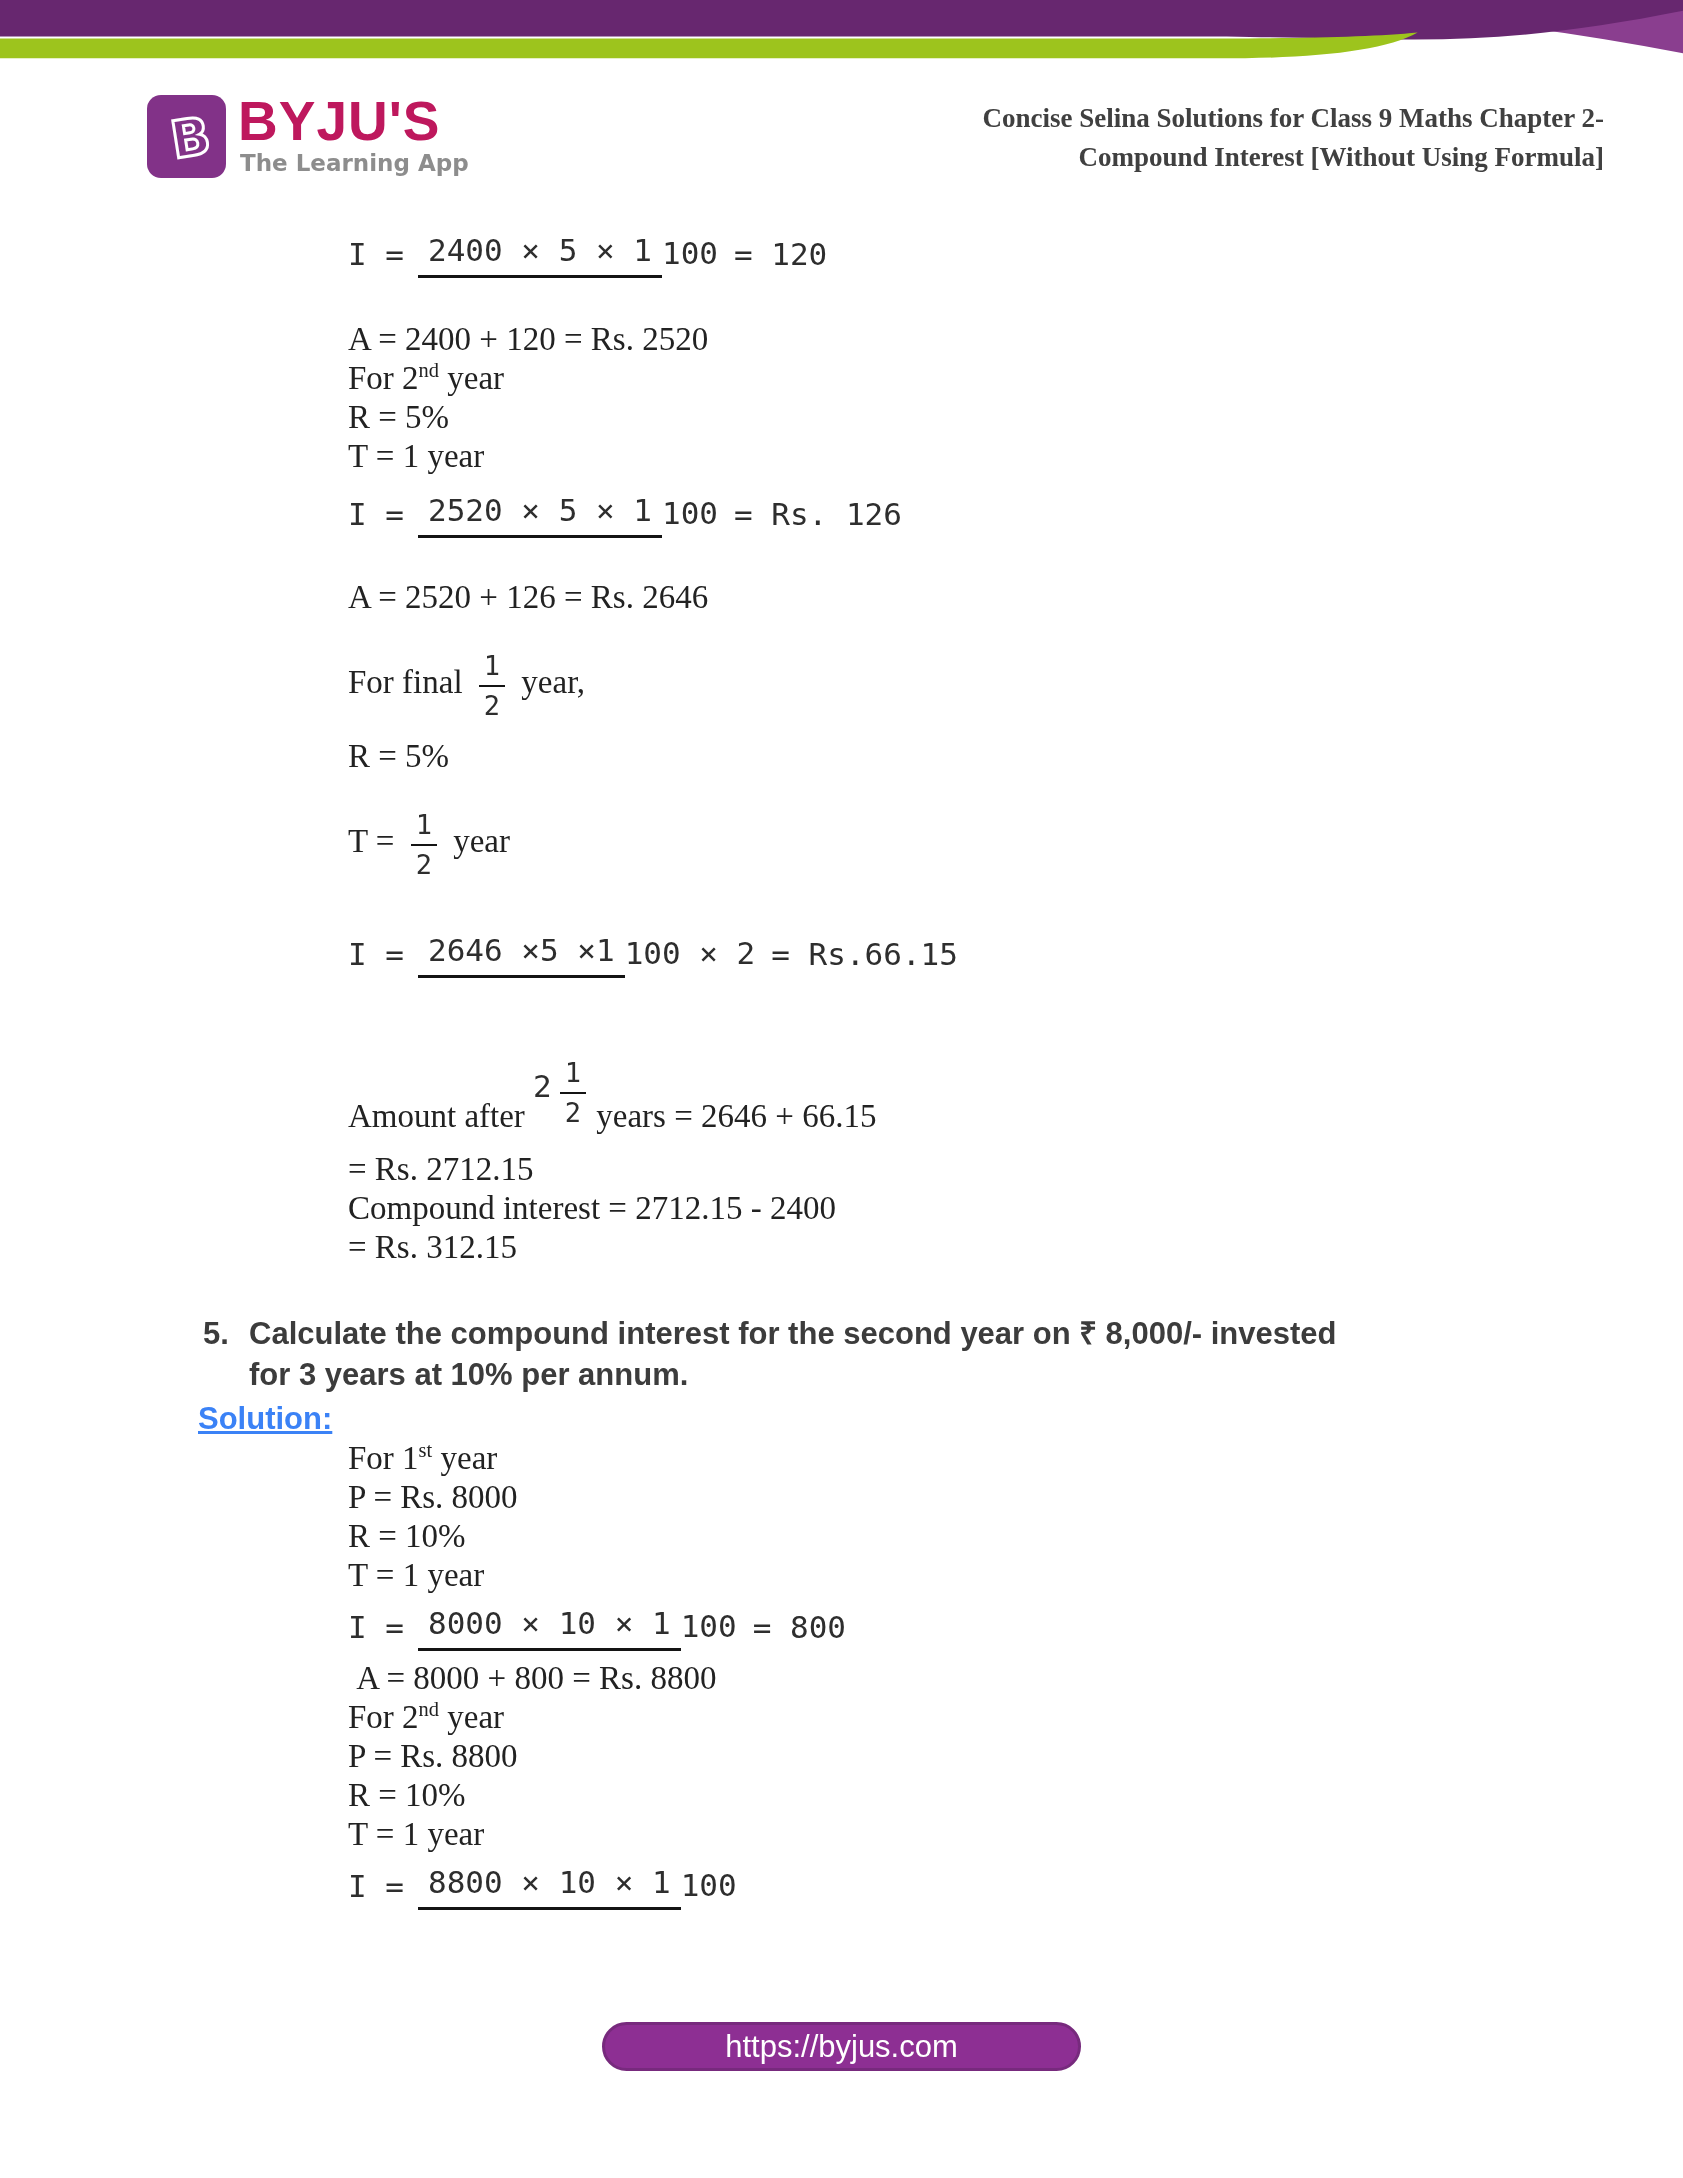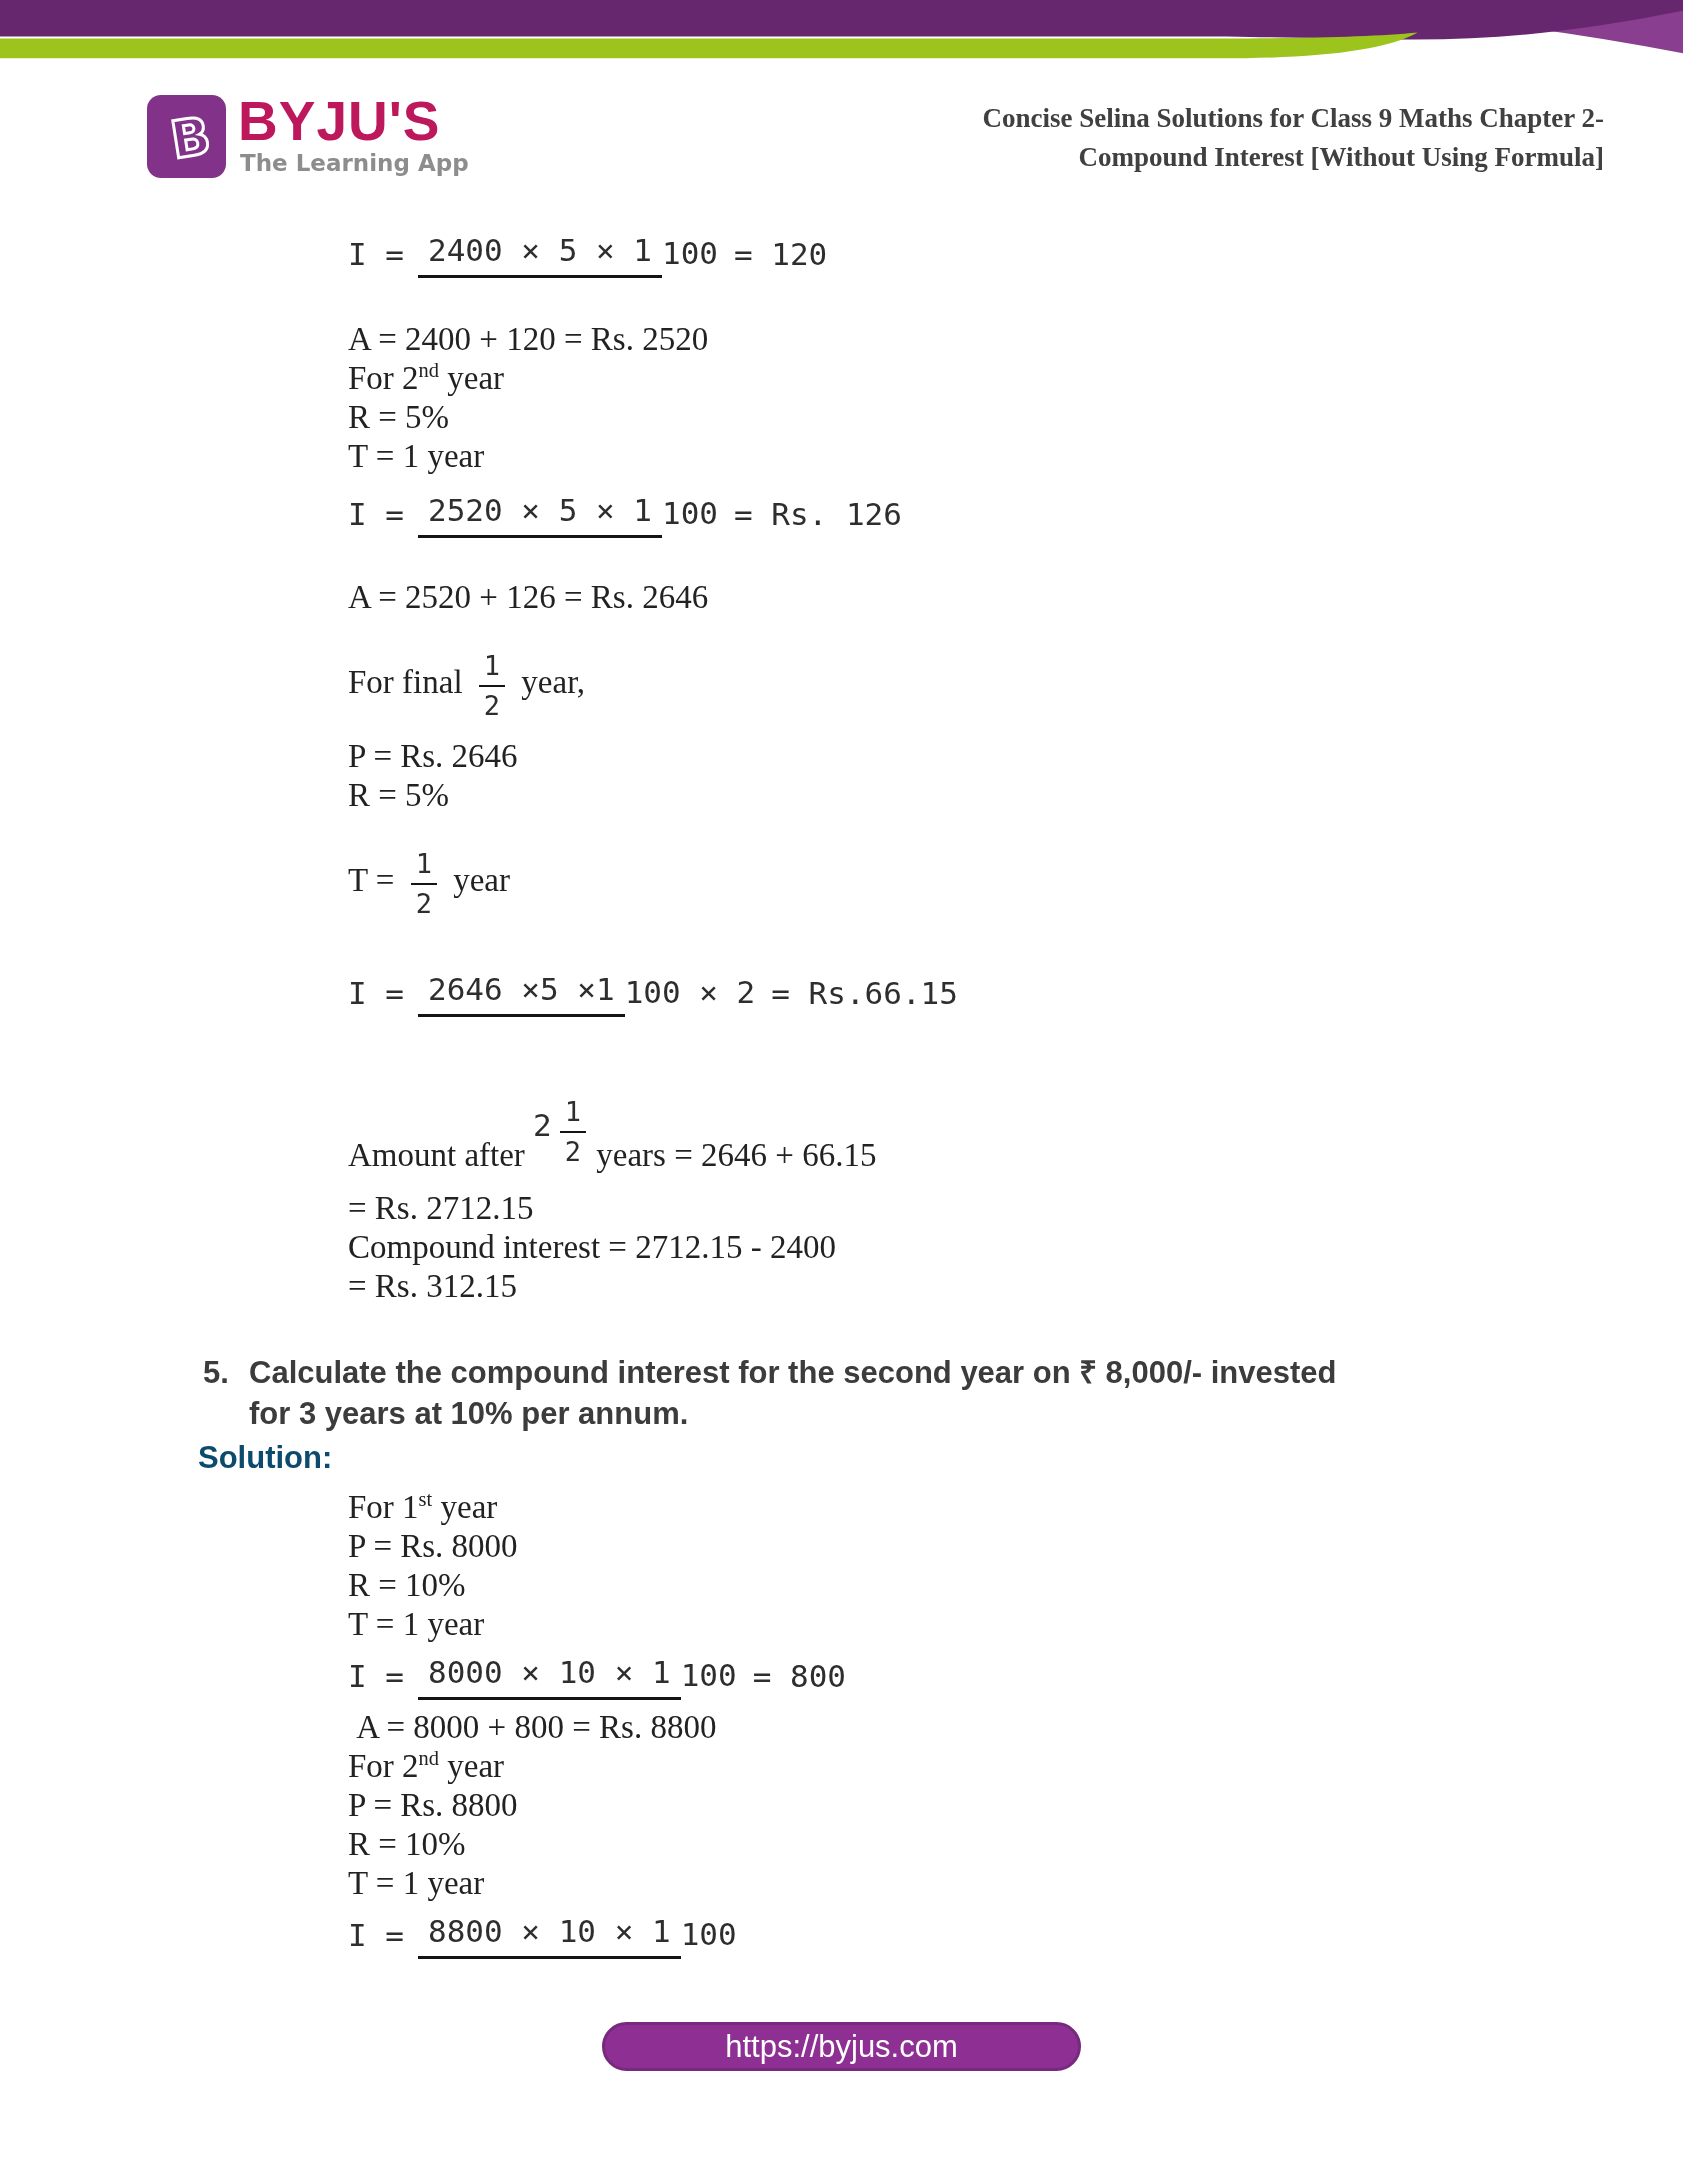--- a/index.html
+++ b/index.html
@@ -157,7 +157,6 @@
     <div class="line" style="margin-top:40px">A = 2520 + 126 = Rs. 2646</div>
 
     <div class="line pad-frac"><span>For final </span><span class="ifrac"><span class="fn">1</span><span class="fd">2</span></span><span> year,</span></div>
-    <div class="line">P = Rs. 2646</div>
     <div class="line">R = 5%</div>
     <div class="line pad-frac"><span>T = </span><span class="ifrac"><span class="fn">1</span><span class="fd">2</span></span><span> year</span></div>
 

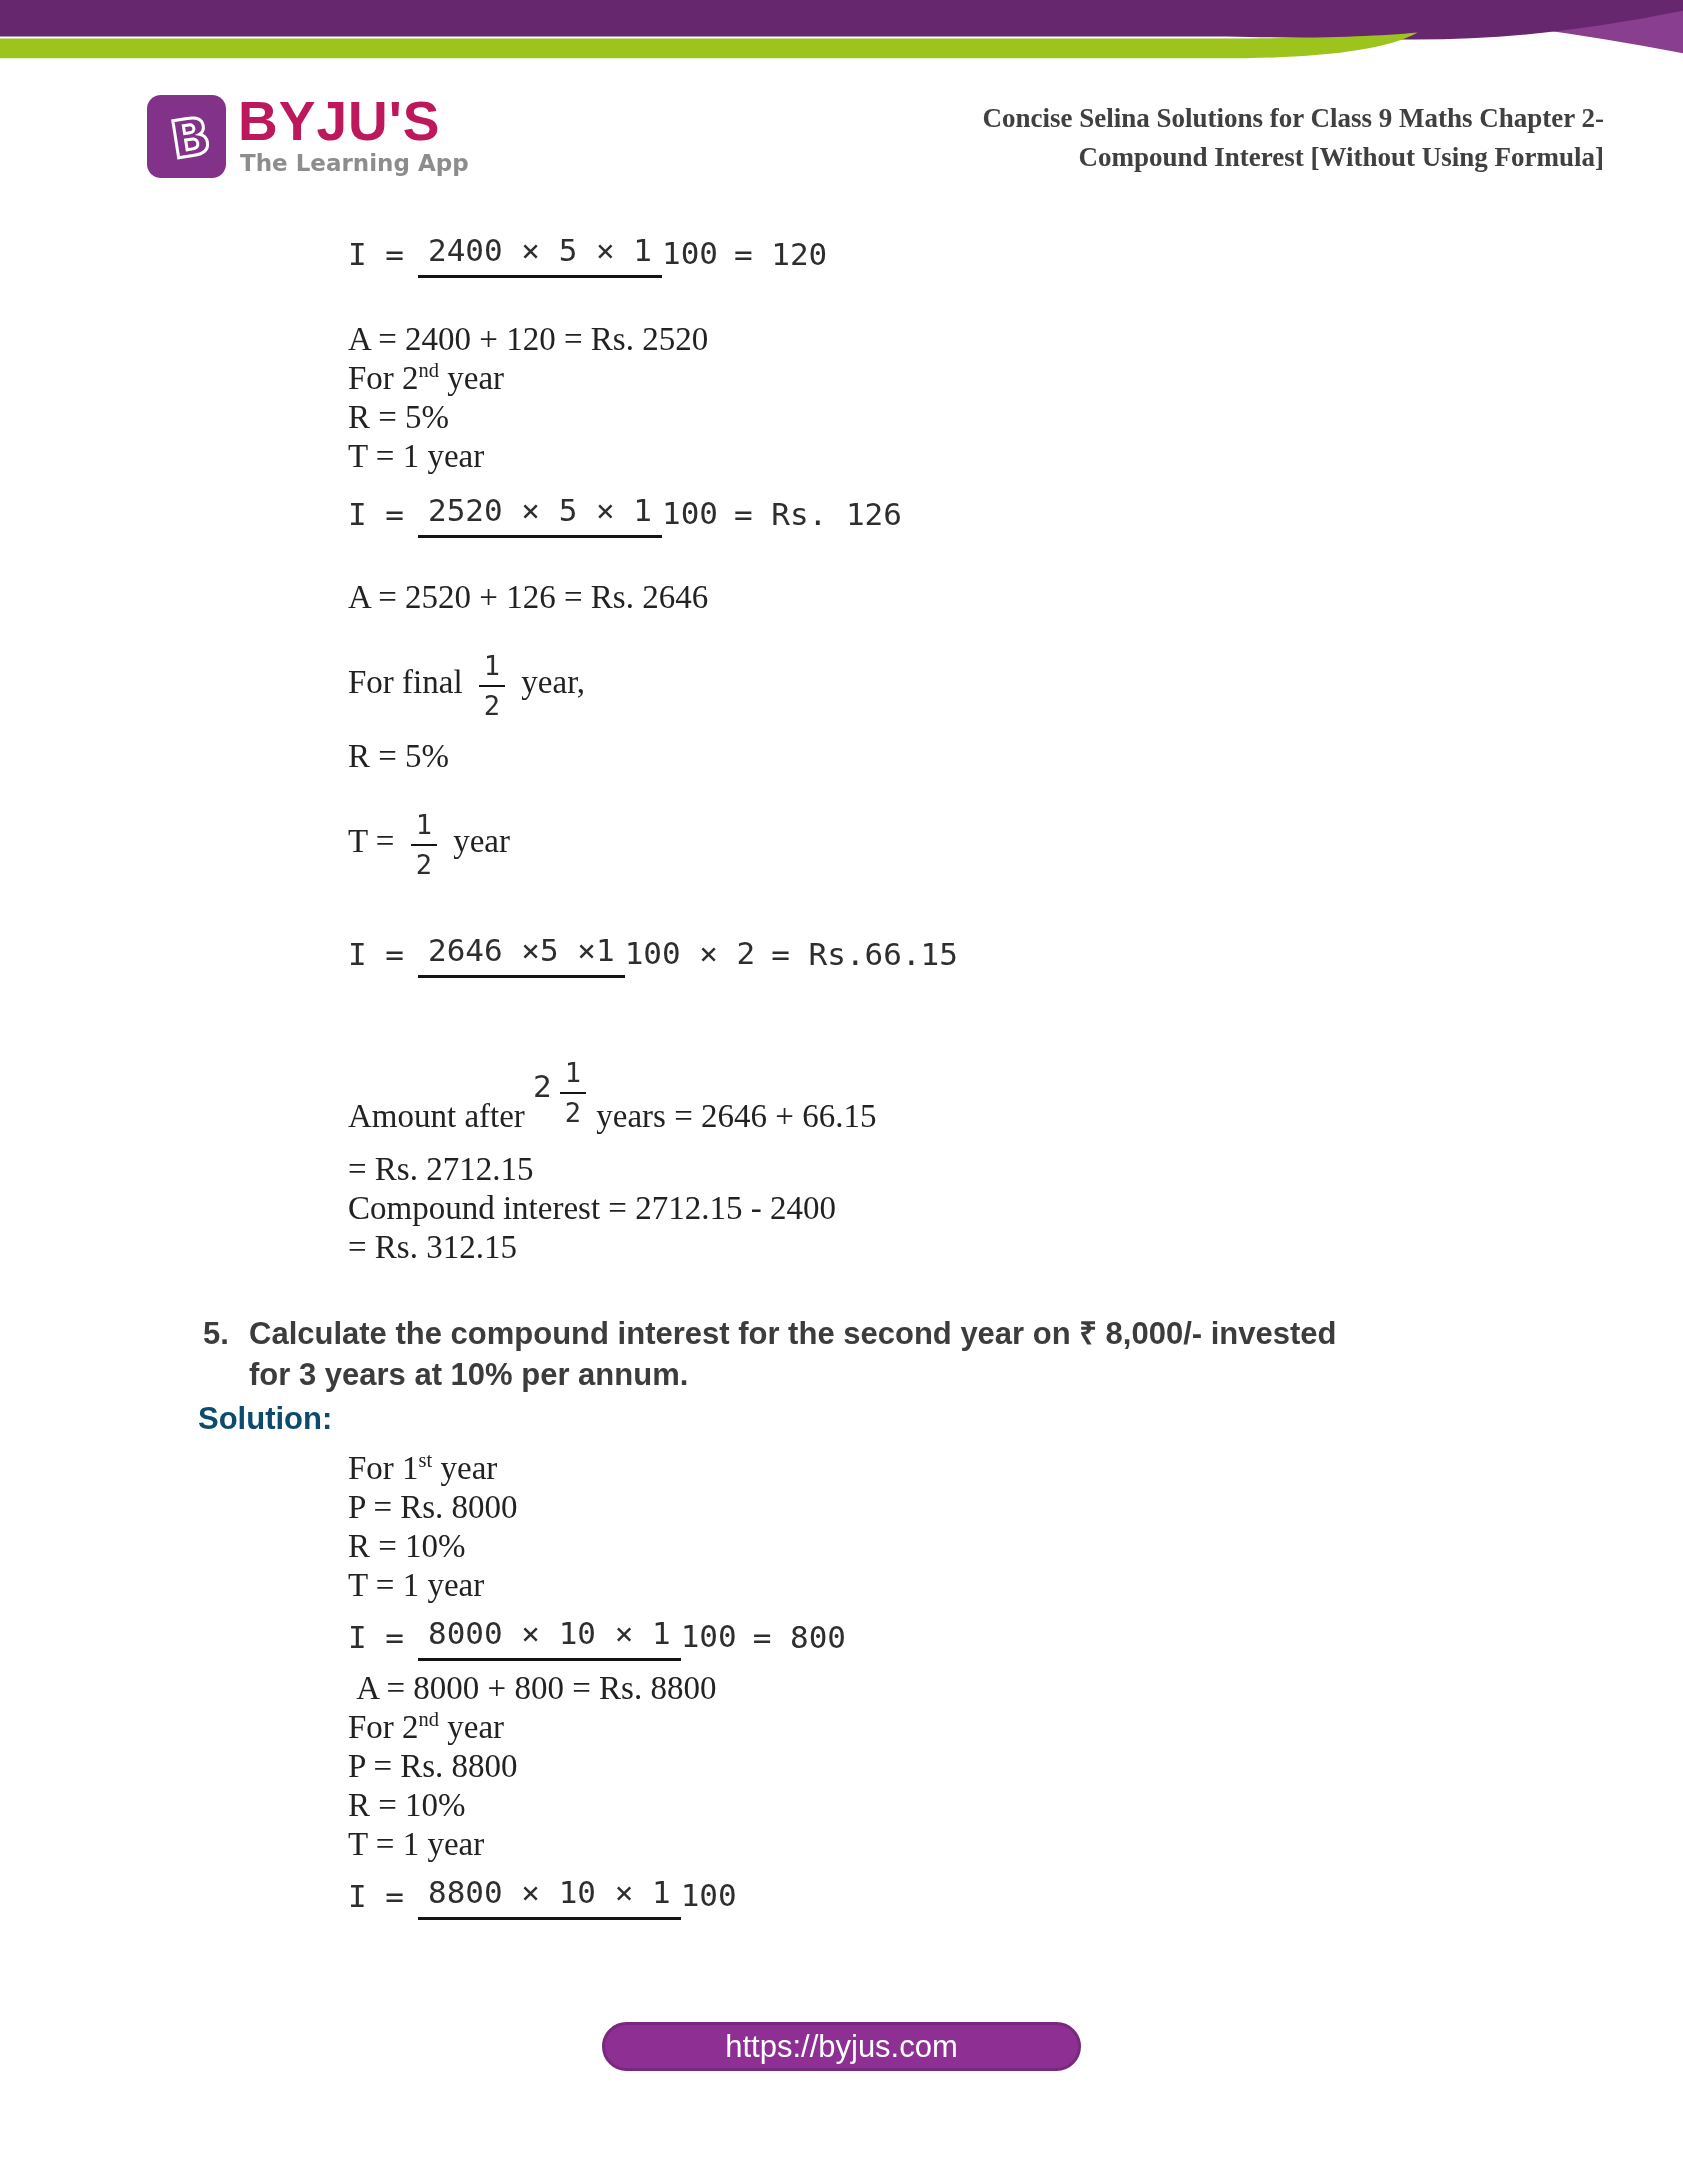--- a/index.html
+++ b/index.html
@@ -87,10 +87,11 @@
   }
   .qnum { width:46px; flex:0 0 46px; }
   .solution-label {
-    margin-left:198px; margin-bottom:10px;
+    margin-left:198px; margin-bottom:0;
     font-family:"Liberation Sans", sans-serif;
     font-weight:700; font-size:31px; line-height:40px;
-    color:#0c4a6e;
+    color:#3b82f6;
+    text-decoration:underline;
   }
   
   .footer-btn {

